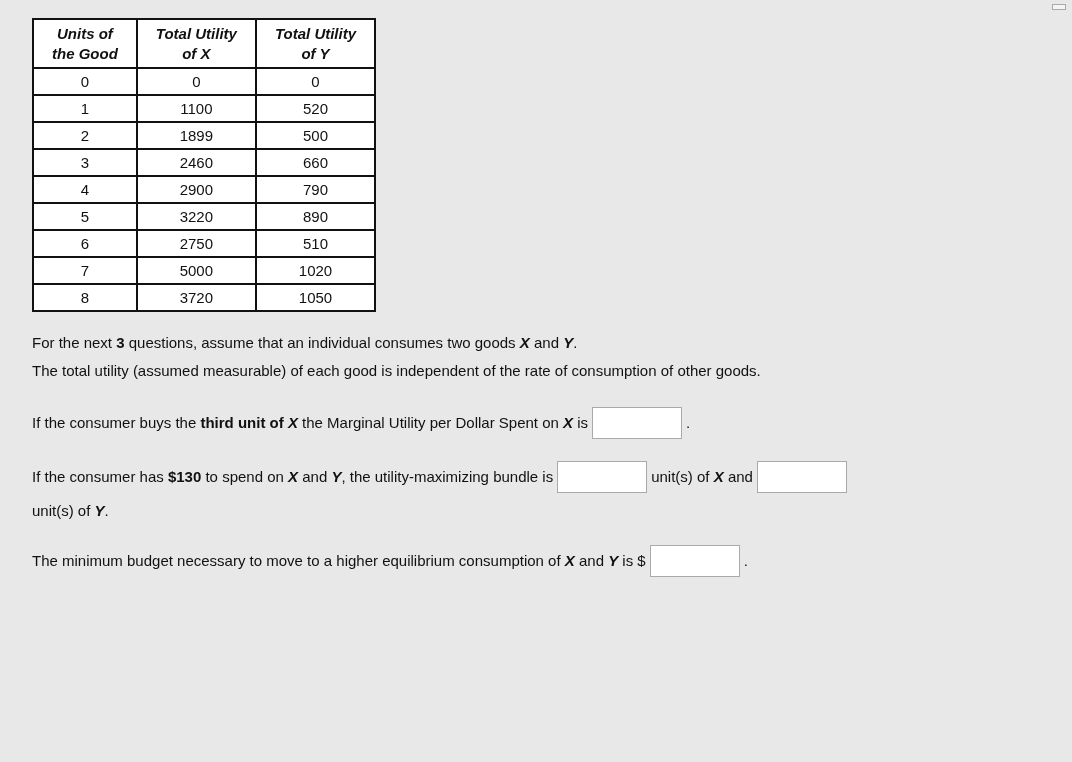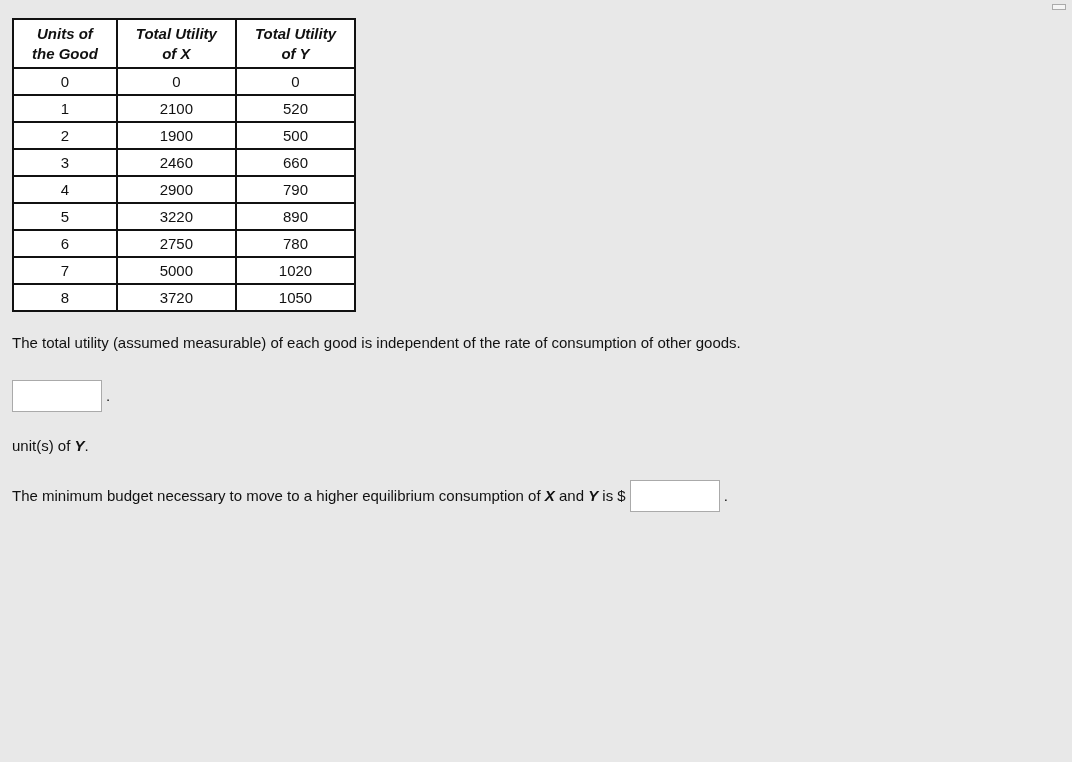--- a/index.html
+++ b/index.html
@@ -30,7 +30,7 @@
     }
 
     .main-container {
-      padding: 18px 12px;
+      padding: 18px 32px;
     }
 
     table {

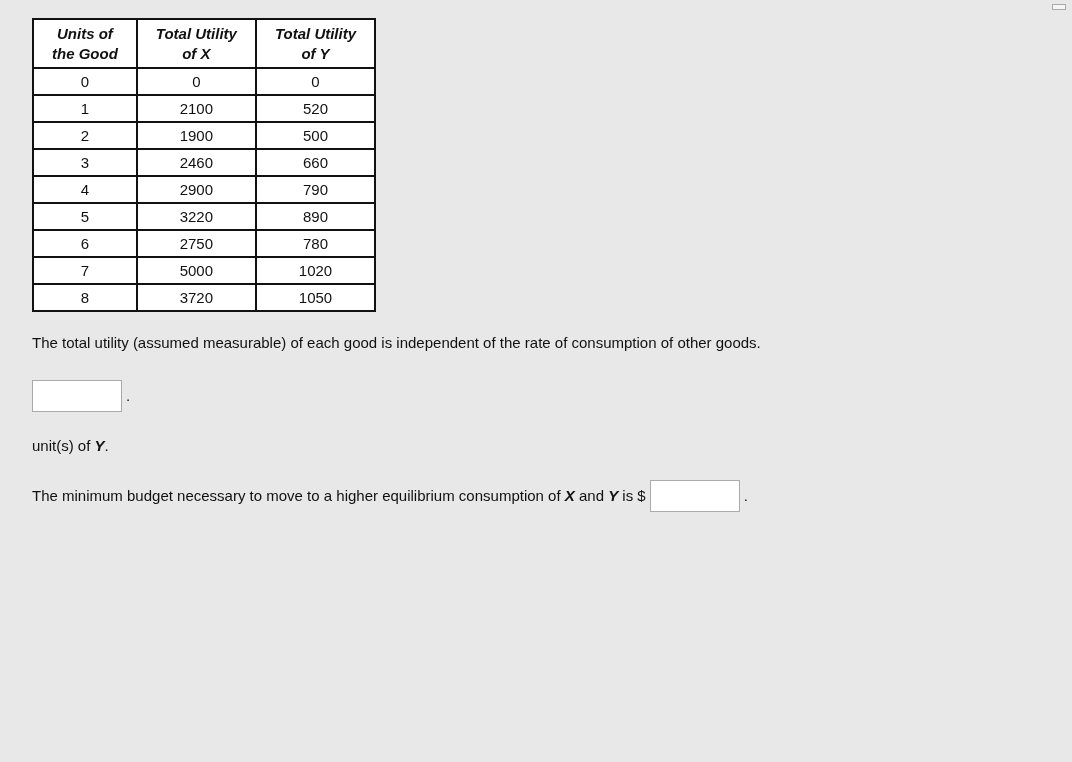--- a/index.html
+++ b/index.html
@@ -128,7 +128,7 @@
         </tr>
         <tr>
           <td>1</td>
-          <td>2100</td>
+          <td>1100</td>
           <td>520</td>
         </tr>
         <tr>

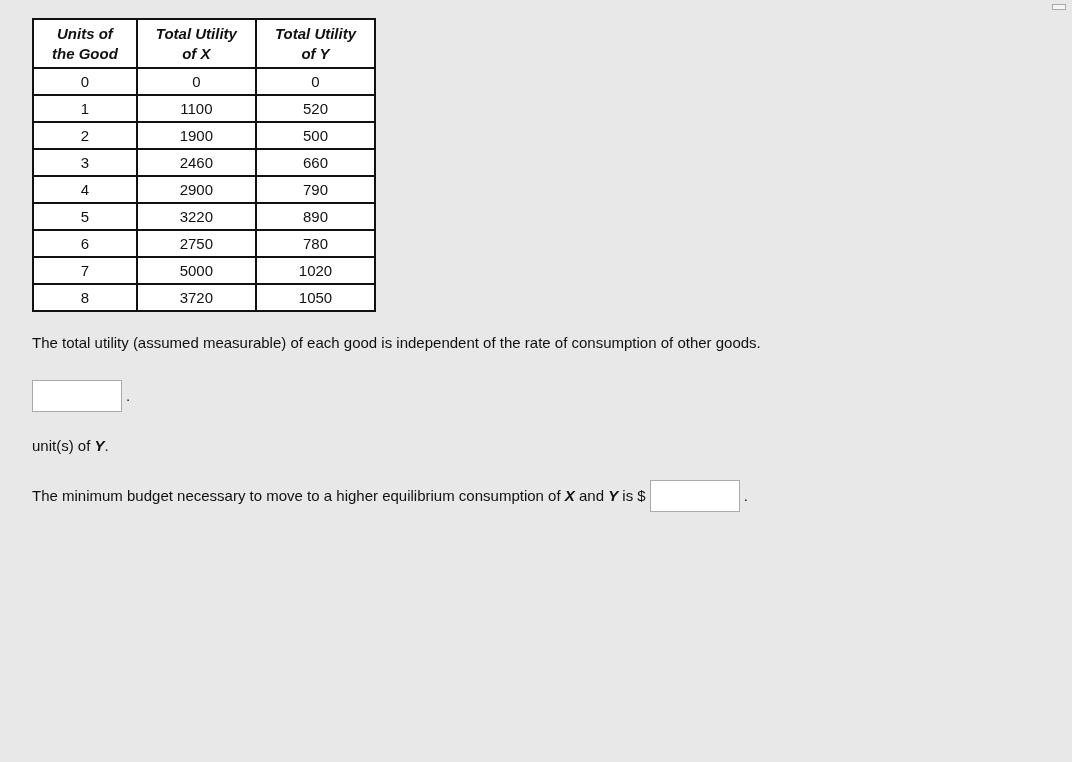--- a/index.html
+++ b/index.html
@@ -133,7 +133,7 @@
         </tr>
         <tr>
           <td>2</td>
-          <td>1900</td>
+          <td>1899</td>
           <td>500</td>
         </tr>
         <tr>

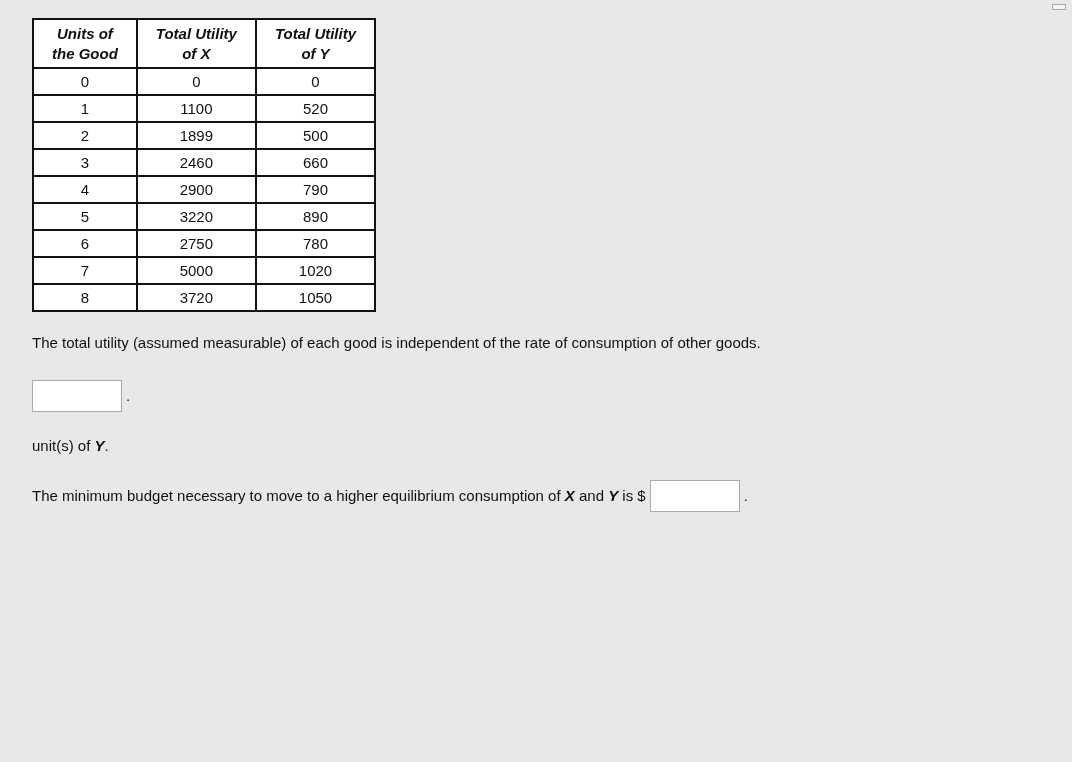--- a/index.html
+++ b/index.html
@@ -154,7 +154,7 @@
         <tr>
           <td>6</td>
           <td>2750</td>
-          <td>780</td>
+          <td>510</td>
         </tr>
         <tr>
           <td>7</td>

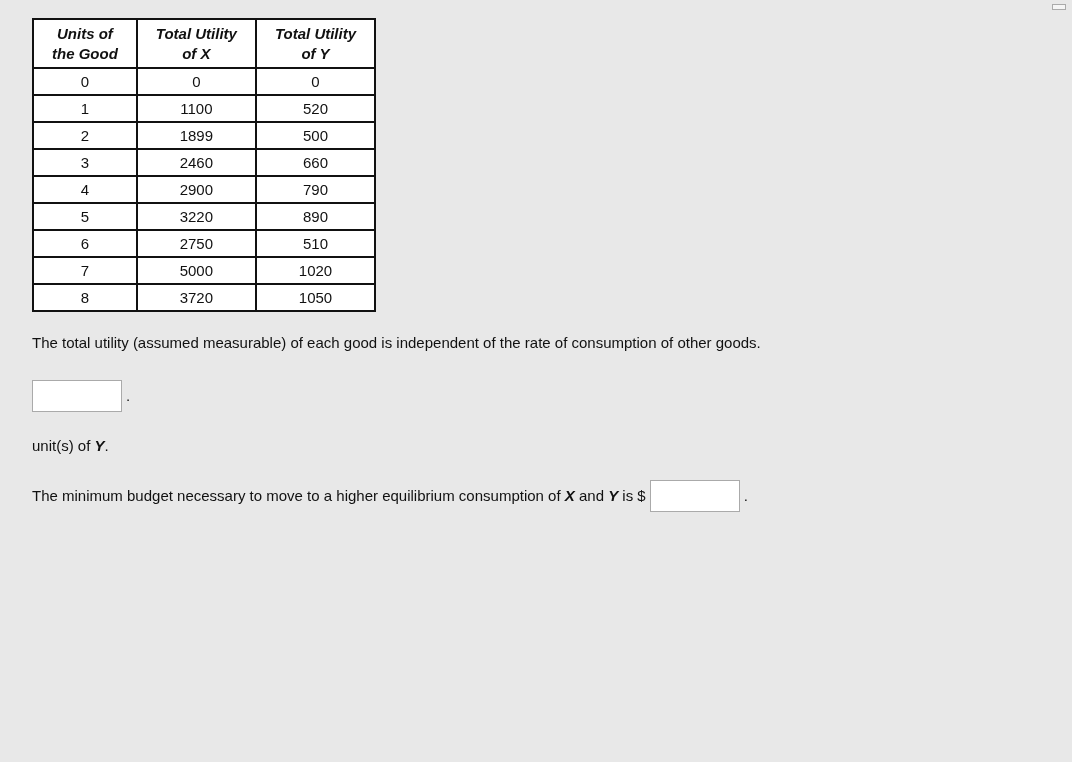--- a/index.html
+++ b/index.html
@@ -170,6 +170,7 @@
   </table>
 
   <div class="description-block">
+    <p>For the next <b>3</b> questions, assume that an individual consumes two goods <b><i>X</i></b> and <b><i>Y</i></b>.</p>
     <p>The total utility (assumed measurable) of each good is independent of the rate of consumption of other goods.</p>
   </div>
 

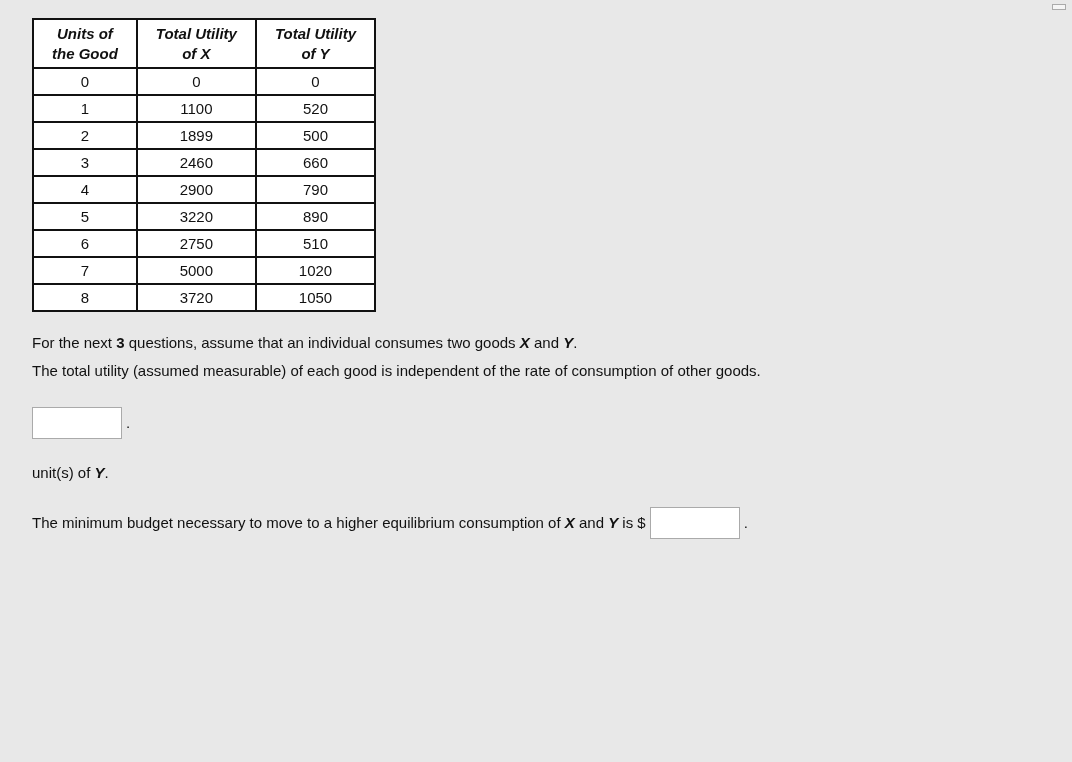--- a/index.html
+++ b/index.html
@@ -176,6 +176,7 @@
 
   <div class="question-block">
     <div class="question-line">
+      <span>If the consumer buys the <b>third unit of <i>X</i></b> the Marginal Utility per Dollar Spent on <b><i>X</i></b> is</span>
       <input type="text" class="answer-box" style="">
       <span class="dot">.</span>
     </div>

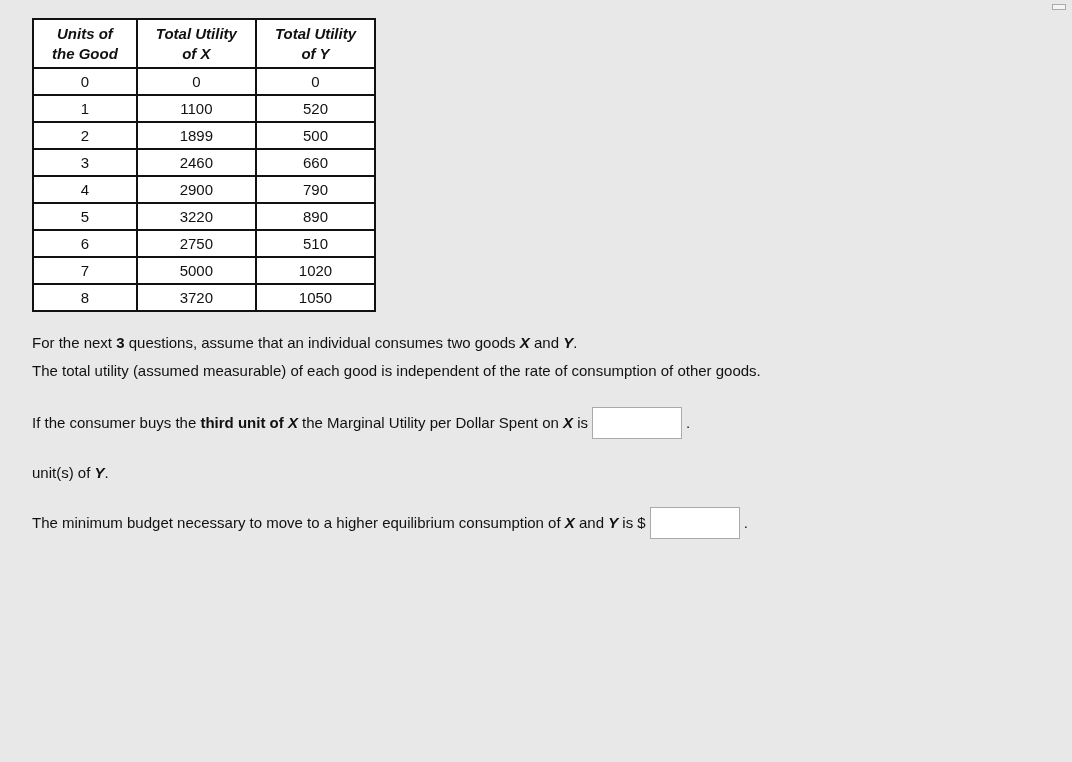--- a/index.html
+++ b/index.html
@@ -183,6 +183,12 @@
   </div>
 
   <div class="question-block">
+    <div class="question-line">
+      <span>If the consumer has <b>$130</b> to spend on <b><i>X</i></b> and <b><i>Y</i></b>, the utility-maximizing bundle is</span>
+      <input type="text" class="answer-box" style="">
+      <span>unit(s) of <b><i>X</i></b> and</span>
+      <input type="text" class="answer-box" style="">
+    </div>
     <div>unit(s) of <b><i>Y</i></b>.</div>
   </div>
 

